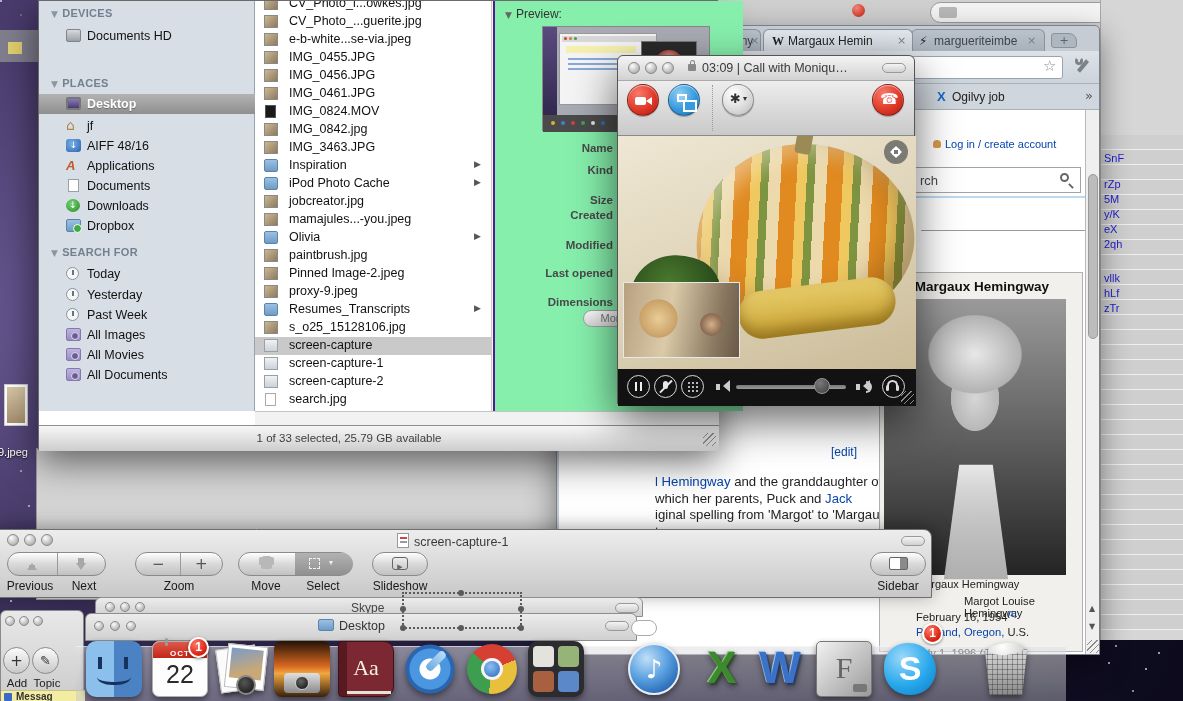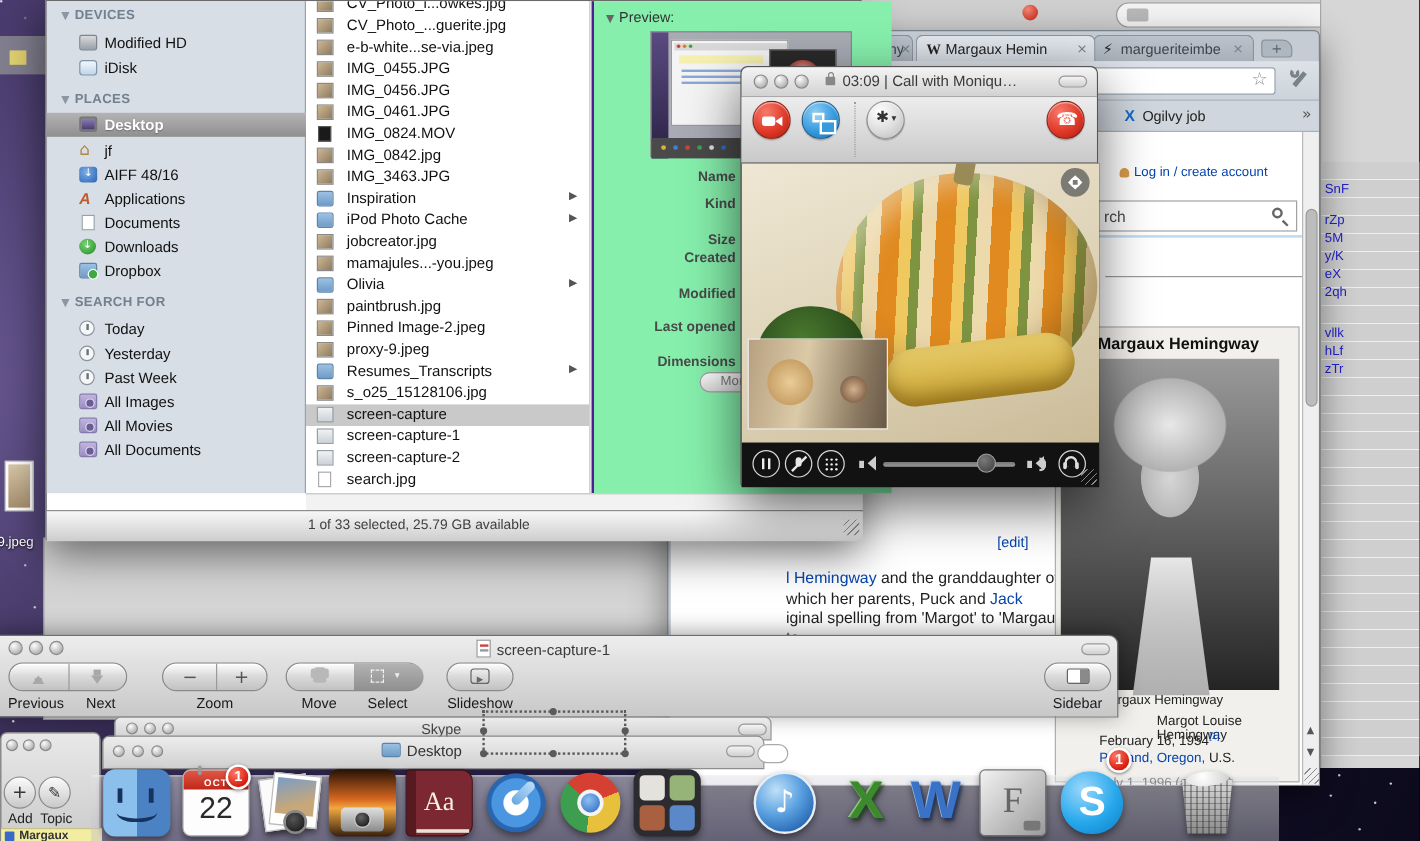--- a/index.html
+++ b/index.html
@@ -281,7 +281,7 @@
       <div class="shead" style="top:6px;"><span class="tri glyph">▼</span><span>DEVICES</span></div>
       <div class="srow" style="top:25px;">
           <span class="sic s-hd"></span>
-          <span class="slab">Modified HD</span>
+          <span class="slab">Documents HD</span>
         </div>
       <div class="srow" style="top:46px;">
           <span class="sic s-id"></span>

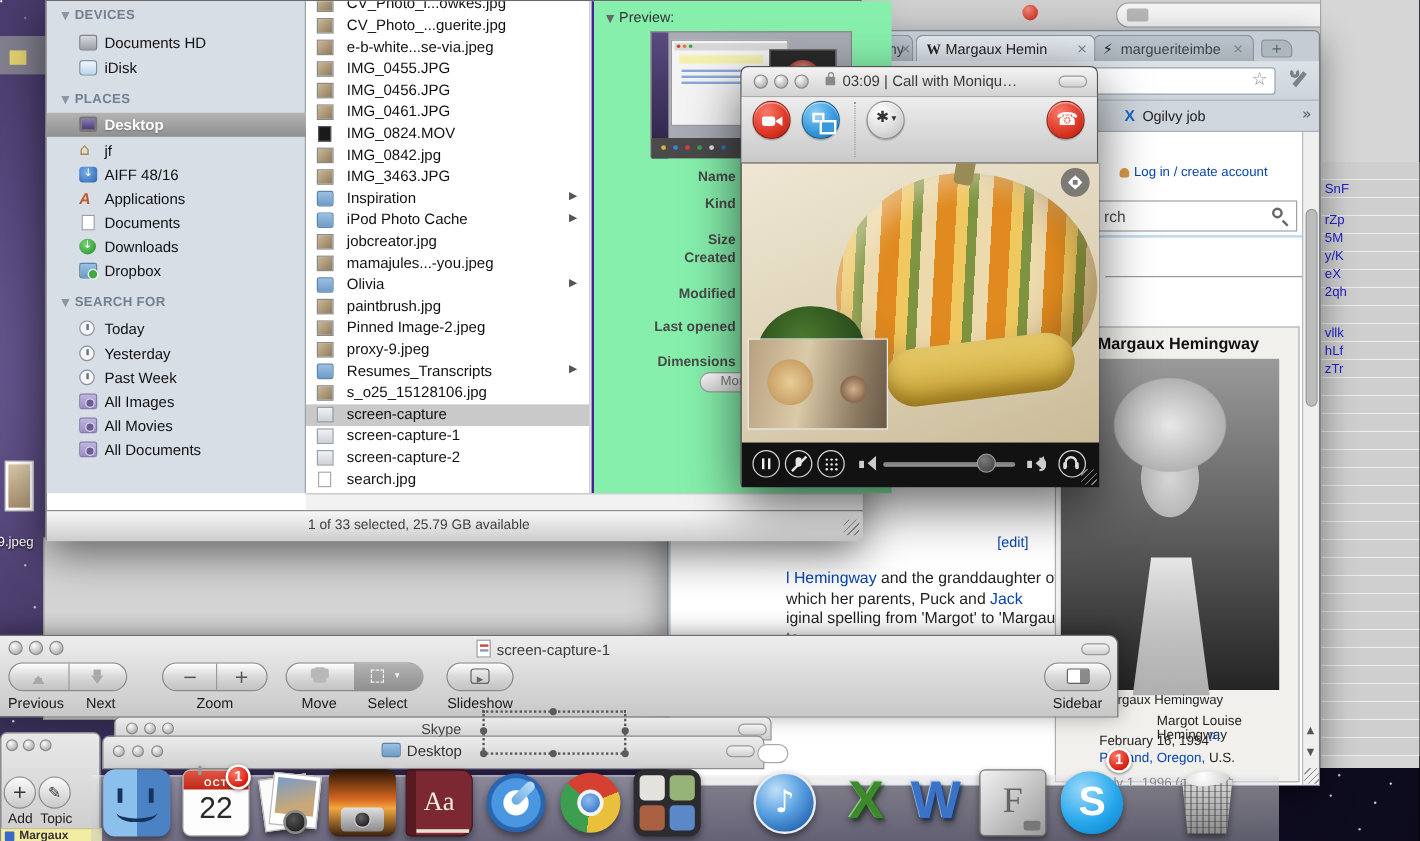--- a/index.html
+++ b/index.html
@@ -283,10 +283,6 @@
           <span class="sic s-hd"></span>
           <span class="slab">Documents HD</span>
         </div>
-      <div class="srow" style="top:46px;">
-          <span class="sic s-id"></span>
-          <span class="slab">iDisk</span>
-        </div>
       <div class="shead" style="top:76px;"><span class="tri glyph">▼</span><span>PLACES</span></div>
       <div class="srow sel" style="top:93px;">
           <span class="sic s-dt"></span>

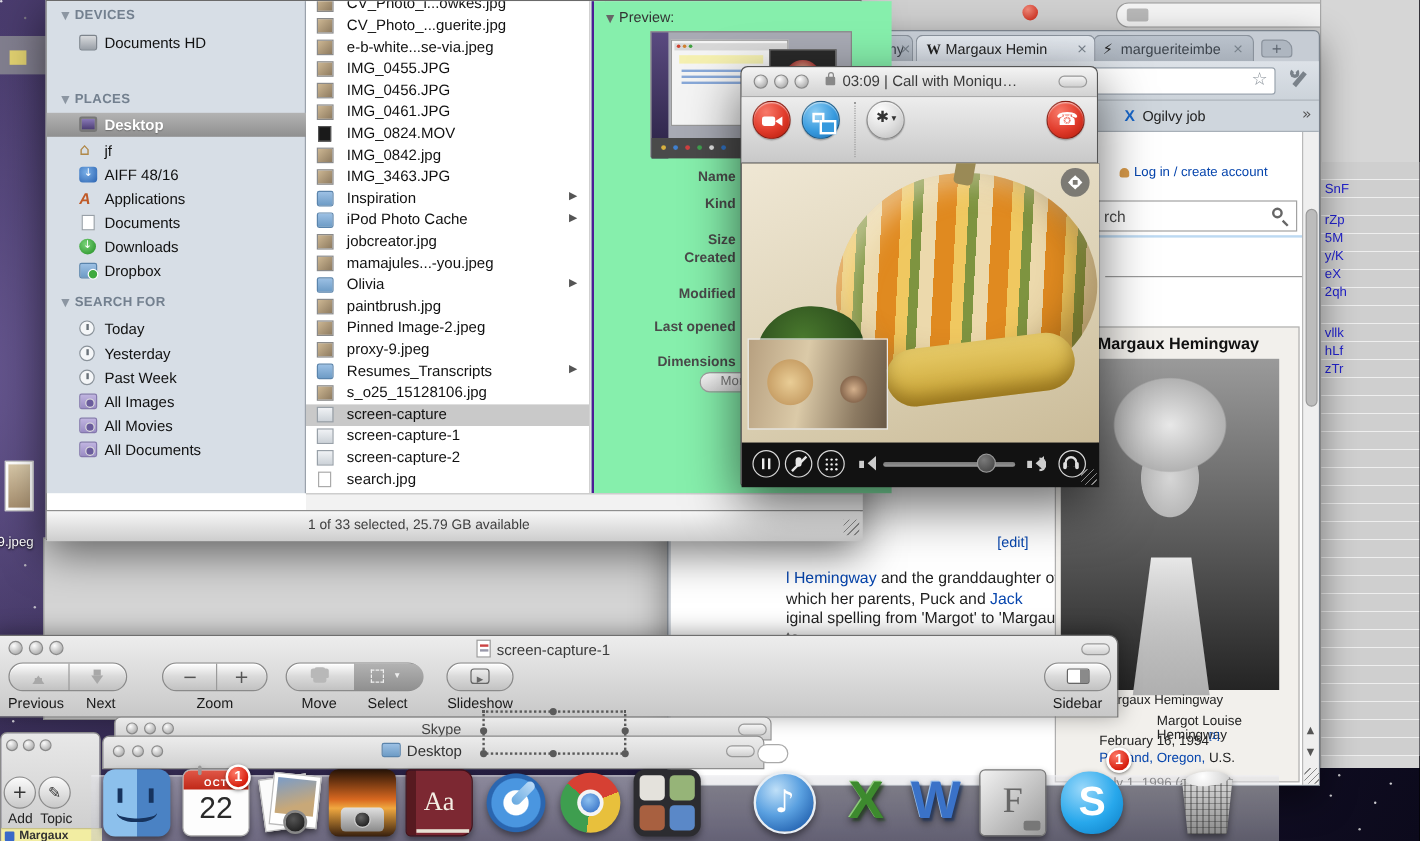--- a/index.html
+++ b/index.html
@@ -651,7 +651,7 @@
     <span class="abs" style="left:26px;top:66px;width:40px;text-align:center;font-size:11.5px;color:#222;">Topic</span>
     <div class="abs" style="left:0;top:79px;width:84px;height:12px;background:#f2eda2;border-top:1px solid #c8c288;">
       <span class="abs" style="left:3px;top:2px;width:8px;height:8px;background:#3a6ac8;border-radius:1px;"></span>
-      <span class="abs" style="left:15px;top:0;font-size:10px;font-weight:bold;color:#333;">Margaux</span>
+      <span class="abs" style="left:15px;top:0;font-size:10px;font-weight:bold;color:#333;">Messag</span>
     </div>
   </div>
   <div class="abs" style="left:64px;top:653px;width:17px;height:17px;border-radius:50%;background:radial-gradient(circle at 35% 30%,#f08878,#c02818);z-index:9;"></div>

